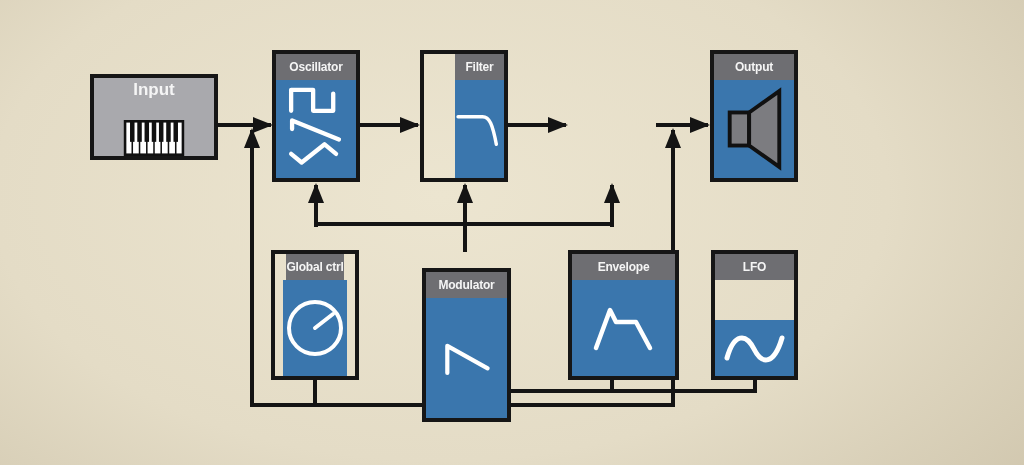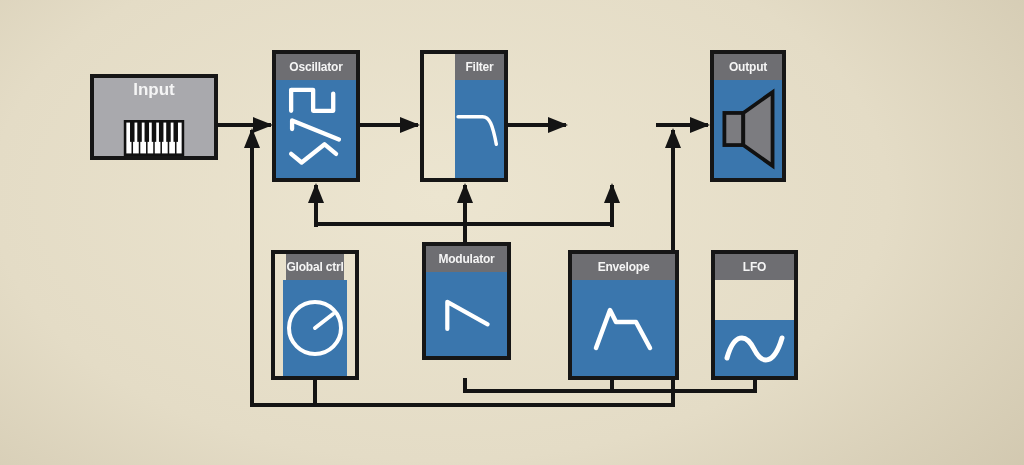--- a/index.html
+++ b/index.html
@@ -110,7 +110,7 @@
   </div>
 
 
-  <div class="module" style="left:710px;top:50px;width:76px;height:132px;">
+  <div class="module" style="left:710px;top:50px;width:88px;height:132px;">
     <div class="hdr">Output</div>
     <div class="body">
       <svg width="70" height="92" viewBox="0 0 72 94">

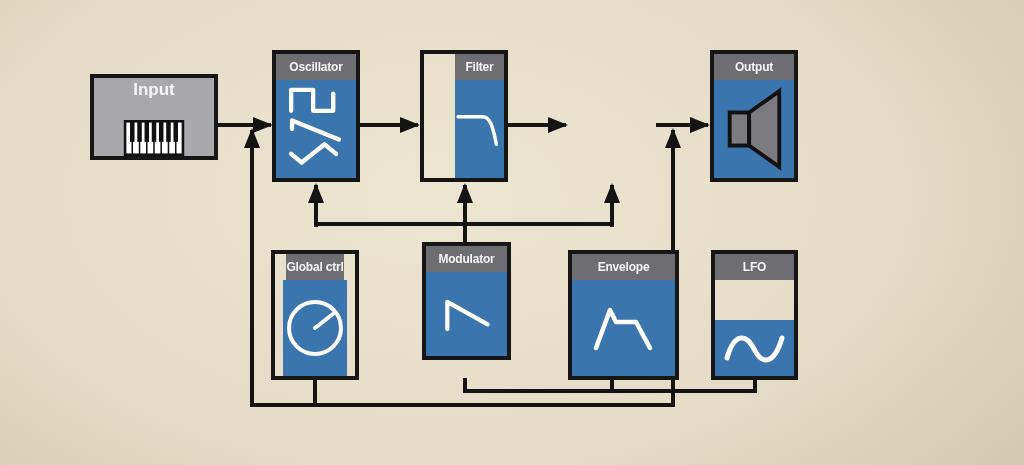--- a/index.html
+++ b/index.html
@@ -130,7 +130,7 @@
     </div>
   </div>
 
-  <div class="module" style="left:422px;top:242px;width:89px;height:118px;">
+  <div class="module" style="left:422px;top:268px;width:89px;height:154px;">
     <div class="hdr">Modulator</div>
     <div class="body">
       <svg width="60" height="44" viewBox="0 0 64 40">

